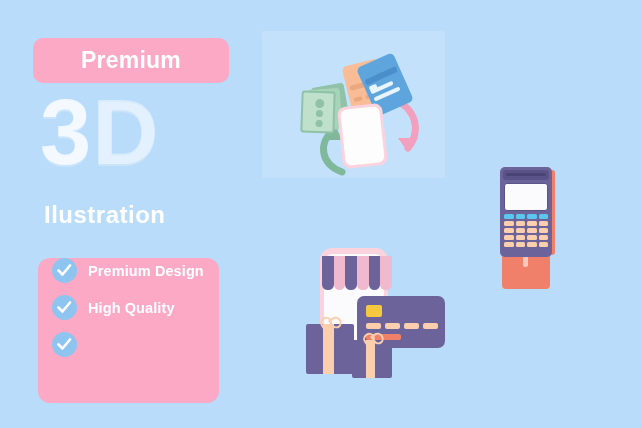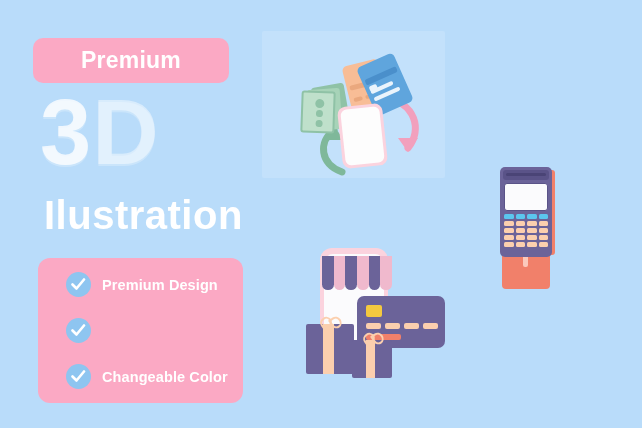--- a/index.html
+++ b/index.html
@@ -31,7 +31,7 @@
 
   .subword{
     position:absolute;left:44px;top:198px;
-    font-size:40px;line-height:34px;font-weight:700;letter-spacing:.5px;
+    font-size:24px;line-height:34px;font-weight:700;letter-spacing:.5px;
     color:#ffffff;
   }
 

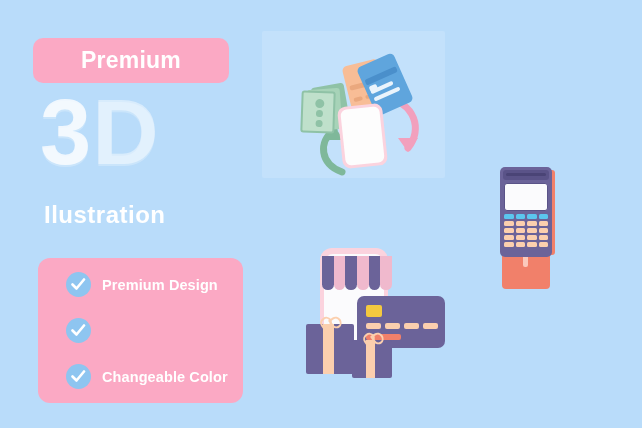--- a/index.html
+++ b/index.html
@@ -36,10 +36,10 @@
   }
 
   .feature-card{
-    position:absolute;left:38px;top:258px;width:205px;height:145px;
+    position:absolute;left:38px;top:258px;width:181px;height:145px;
     background:#fba9c4;border-radius:12px;
-    padding:14px;box-sizing:border-box;
-    display:flex;flex-direction:column;justify-content:space-between;gap:12px;
+    padding:0;box-sizing:border-box;
+    display:flex;flex-direction:column;justify-content:flex-start;gap:12px;
   }
   .feature-row{display:flex;align-items:center;gap:11px;padding-left:14px;}
   .check{

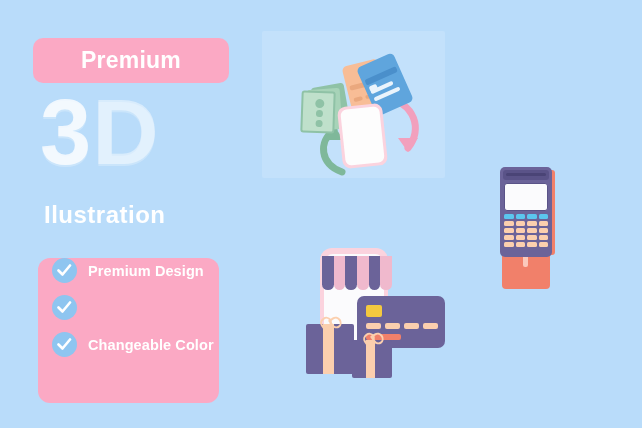--- a/index.html
+++ b/index.html
@@ -285,6 +285,7 @@
             <path d="M1.5 6.5 L5.5 10.5 L13 1.5" stroke="#ffffff" stroke-width="2.6" fill="none" stroke-linecap="round" stroke-linejoin="round"></path>
           </svg>
       </span>
+      <span class="feature-label">High Quality</span>
     </div>
     <div class="feature-row">
       <span class="check">

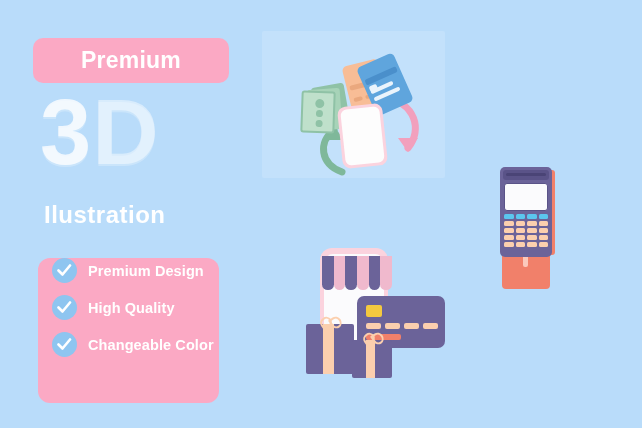--- a/index.html
+++ b/index.html
@@ -293,7 +293,6 @@
             <path d="M1.5 6.5 L5.5 10.5 L13 1.5" stroke="#ffffff" stroke-width="2.6" fill="none" stroke-linecap="round" stroke-linejoin="round"></path>
           </svg>
       </span>
-      <span class="feature-label">Changeable Color</span>
     </div>
   </div>
 

